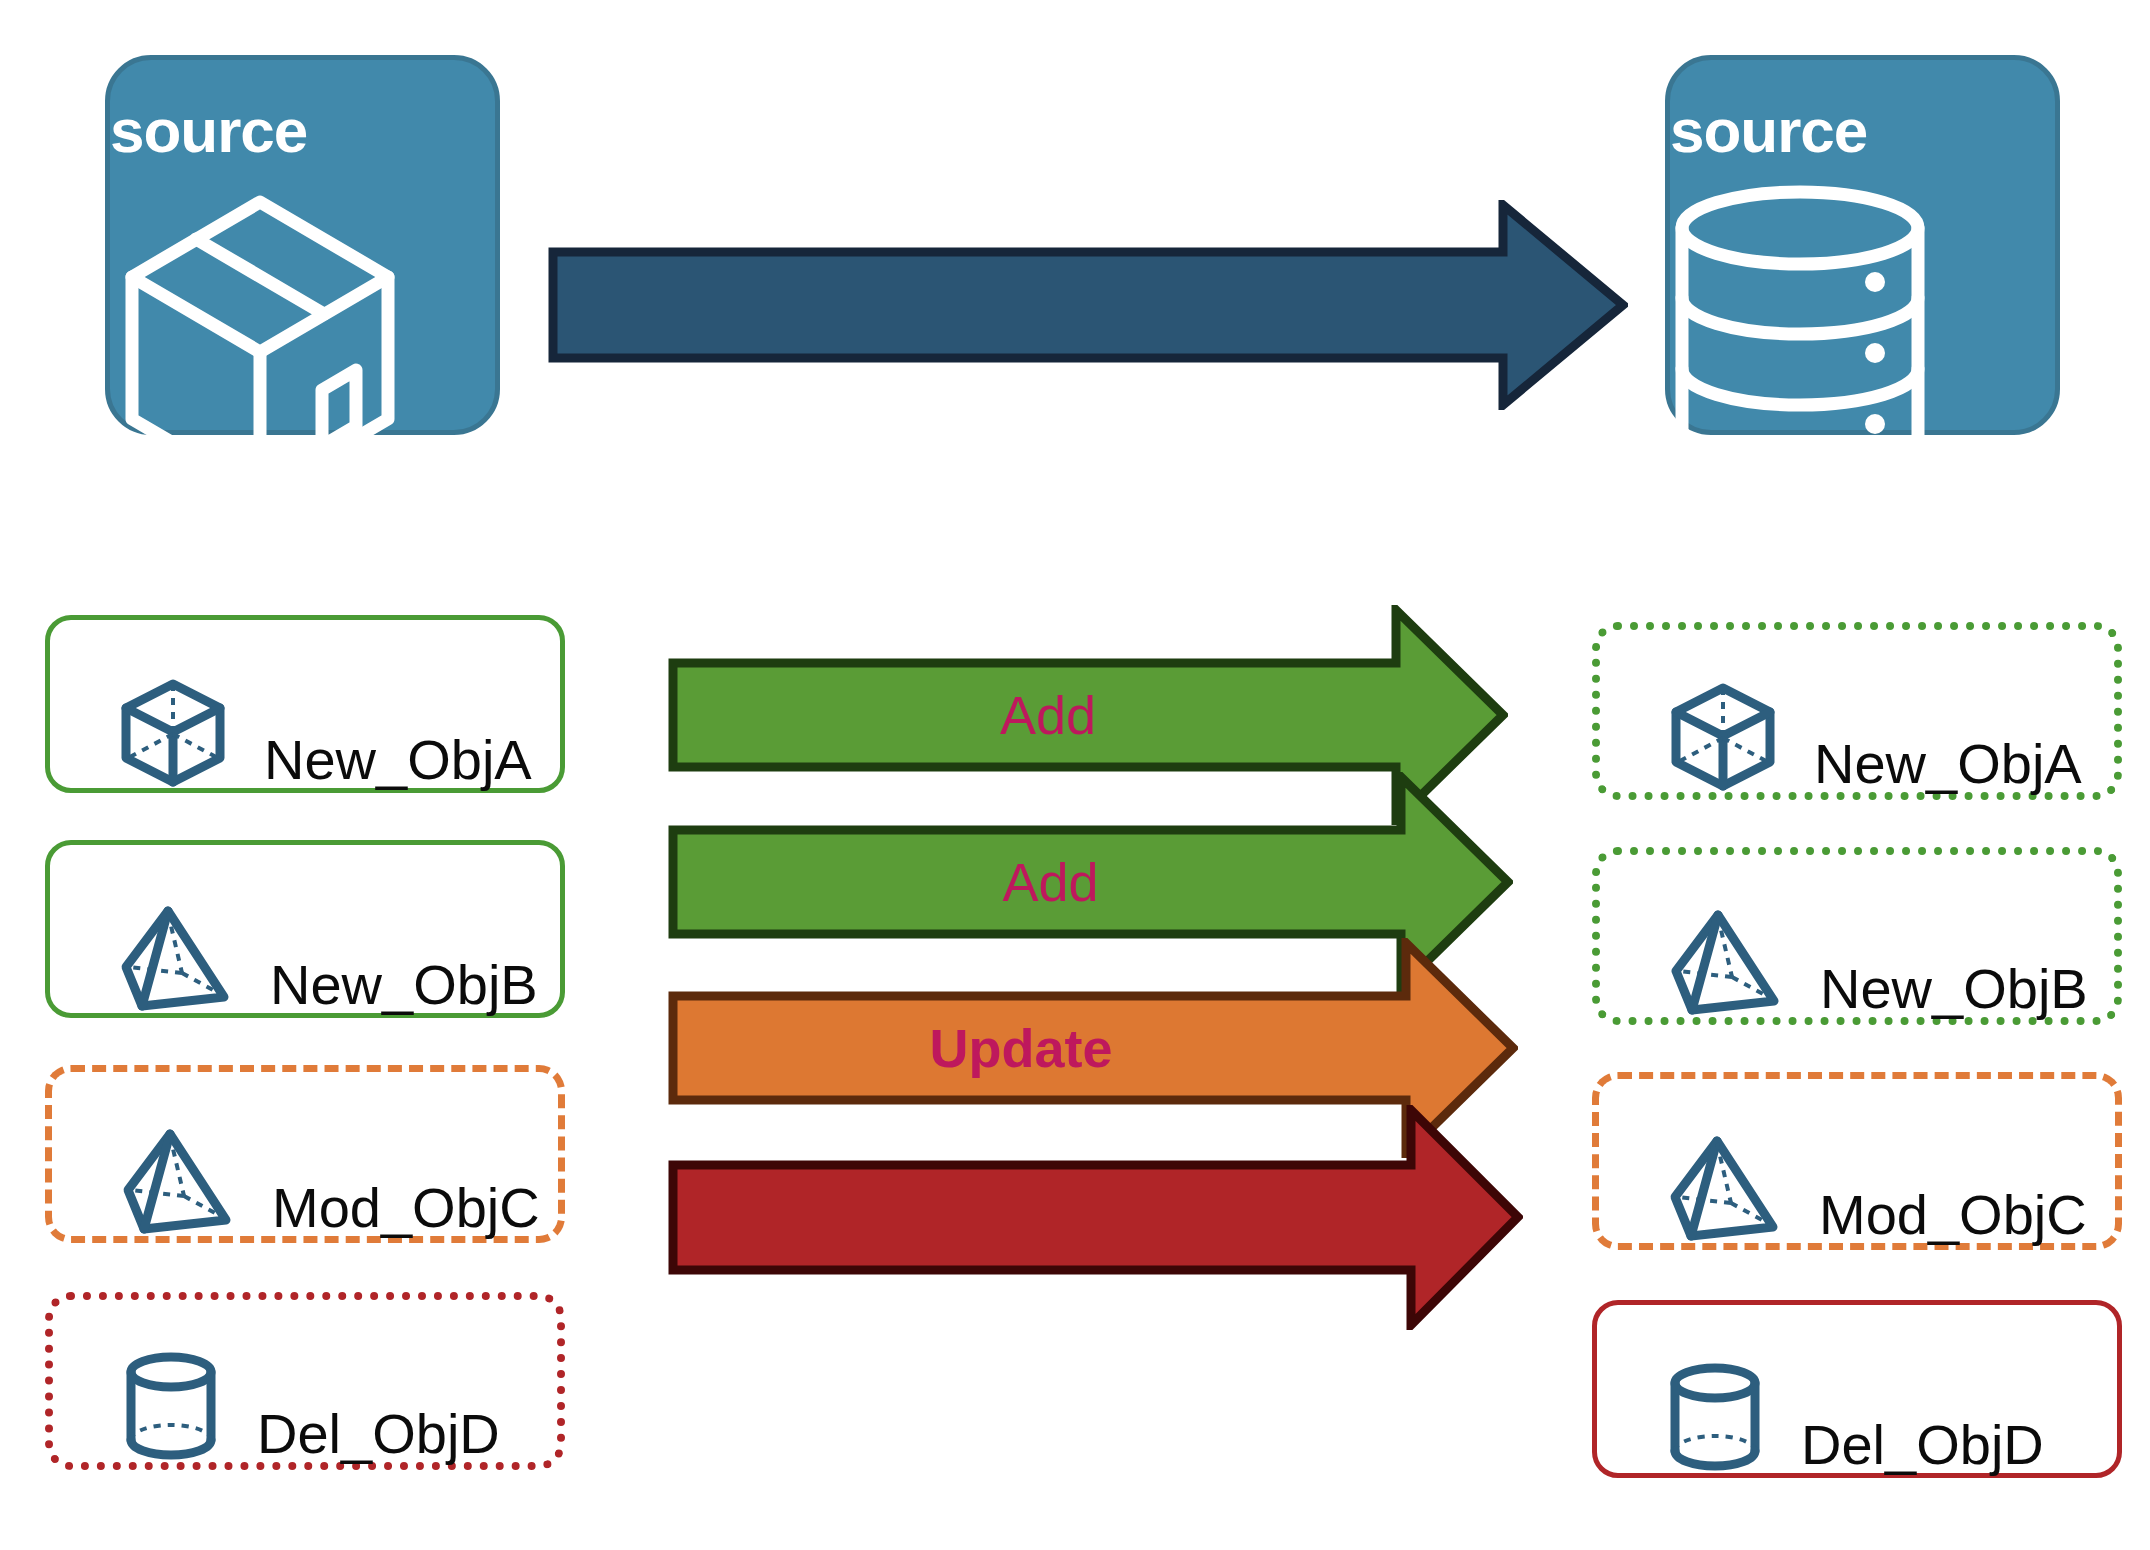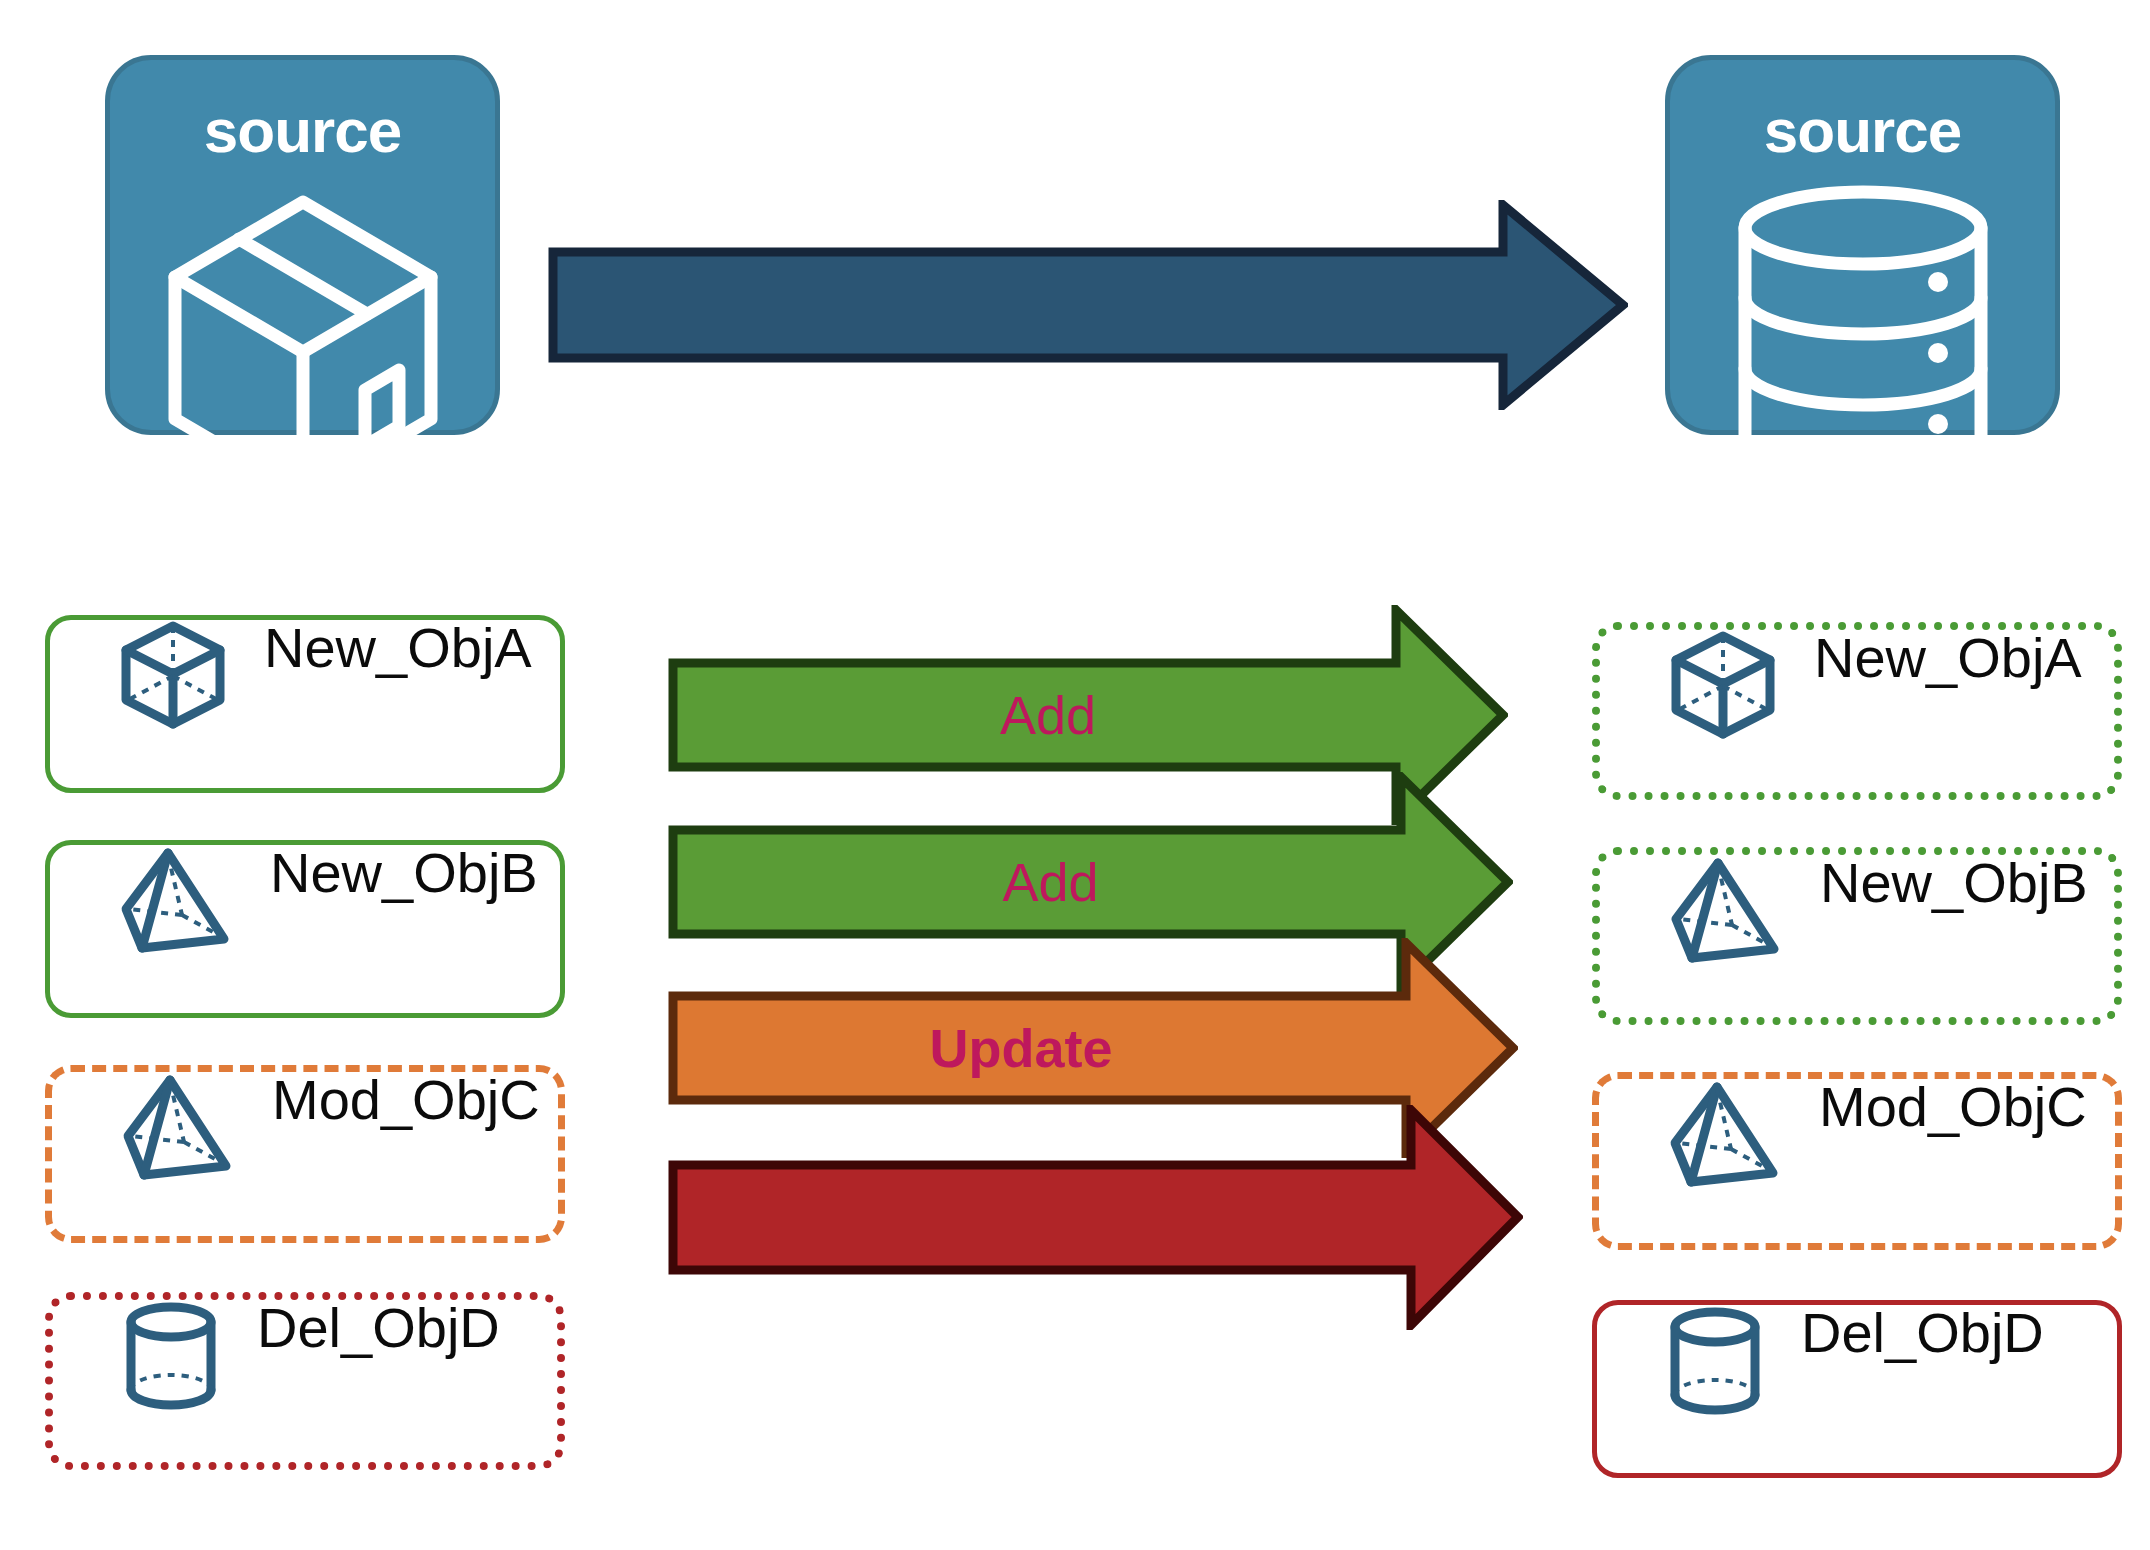--- a/index.html
+++ b/index.html
@@ -10,7 +10,7 @@
   .endpoint{
     position:absolute;width:395px;height:380px;border-radius:46px;
     background:#4189ab;border:5px solid #3a7692;
-    box-sizing:border-box;display:flex;flex-direction:column;align-items:center;
+    box-sizing:border-box;display:flex;flex-direction:column;align-items:flex-start;
   }
   .endpoint.source{left:105px;top:55px;}
   .endpoint.target{left:1665px;top:55px;}

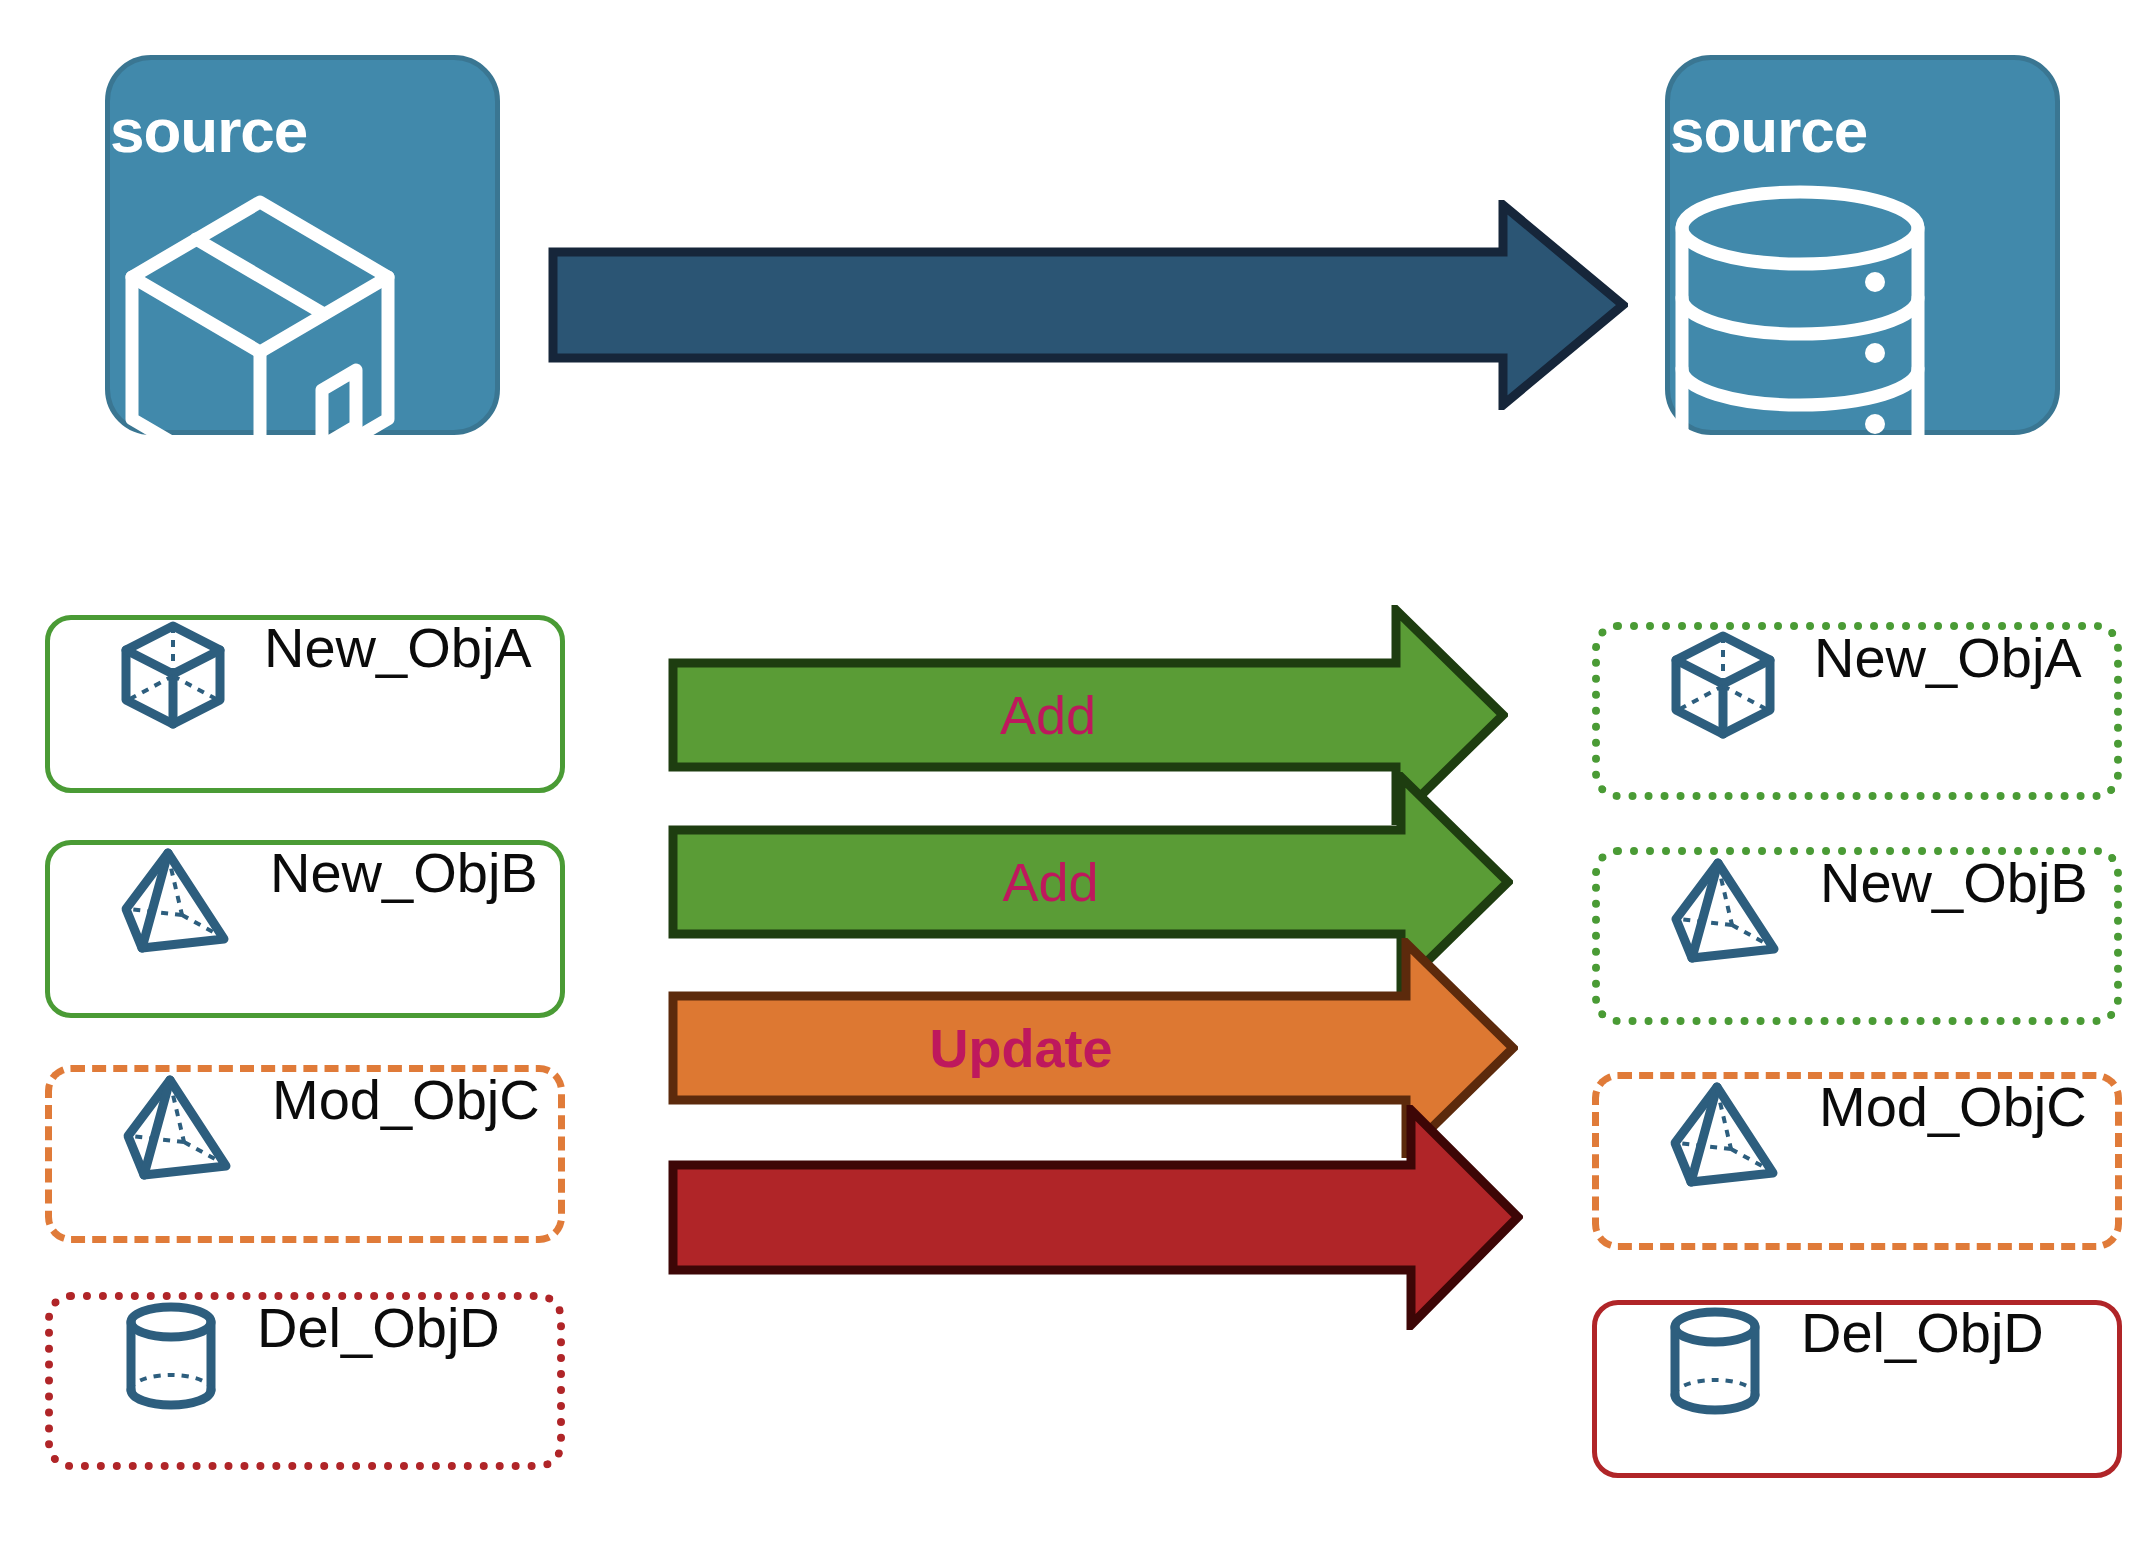--- a/index.html
+++ b/index.html
@@ -30,7 +30,7 @@
   
   .obj-box{
     position:absolute;width:520px;height:178px;border-radius:26px;background:#ffffff;
-    box-sizing:border-box;display:flex;align-items:flex-start;
+    box-sizing:border-box;display:flex;align-items:flex-end;
   }
   .obj-box .obj-icon{margin-left:70px;flex:0 0 auto;display:flex;align-items:center;}
   .obj-box .obj-label{

